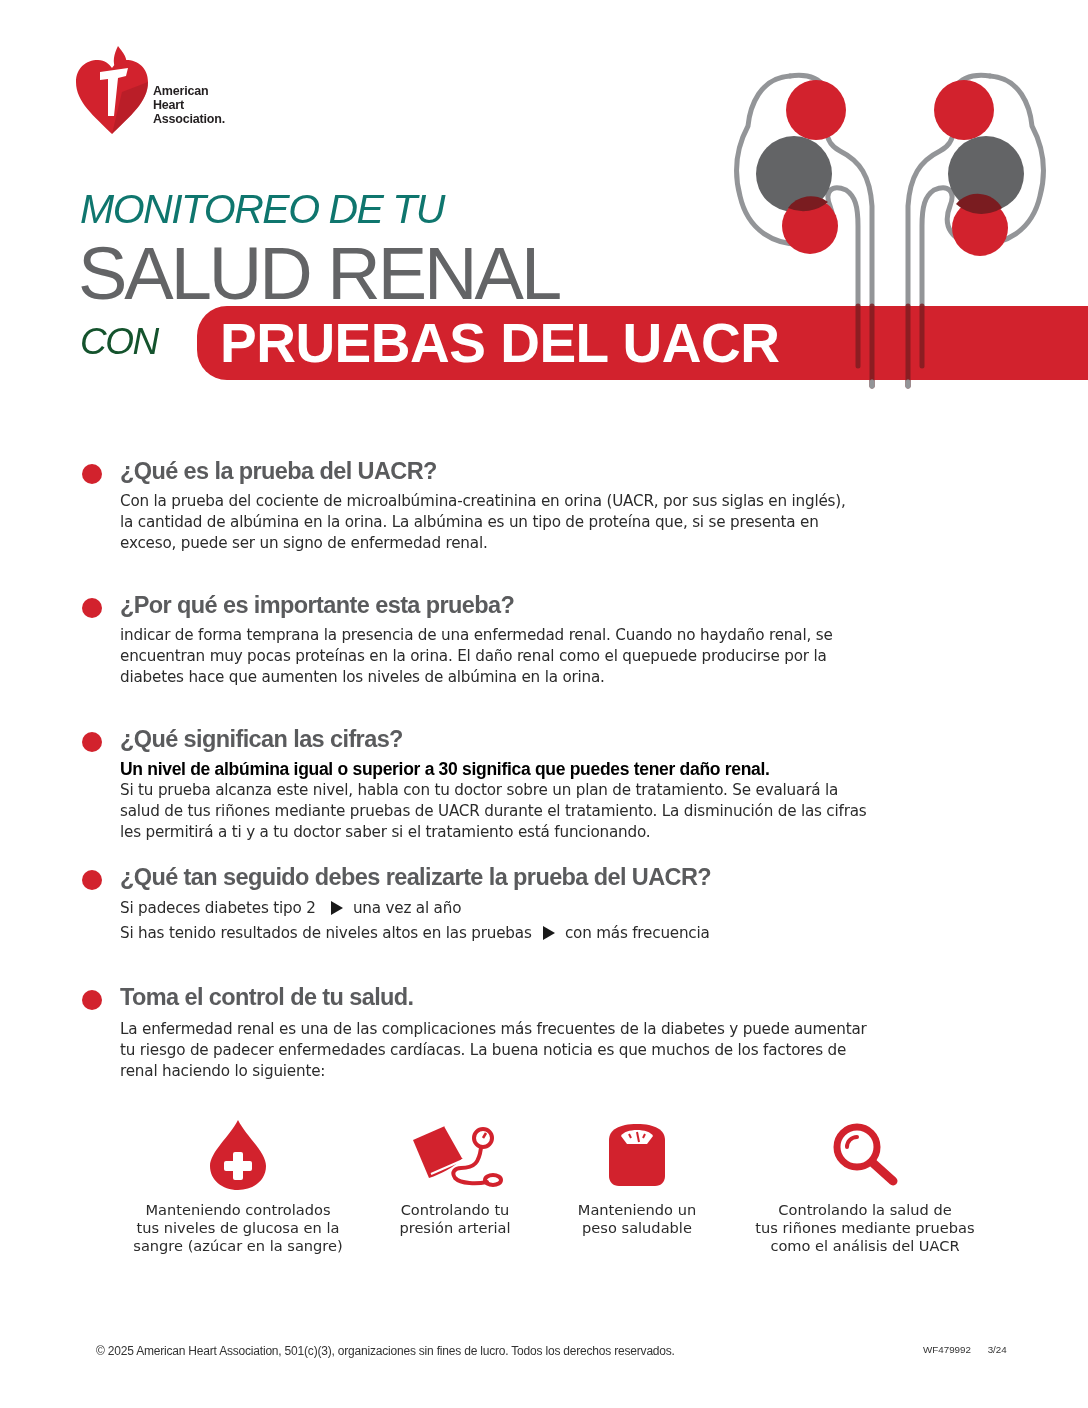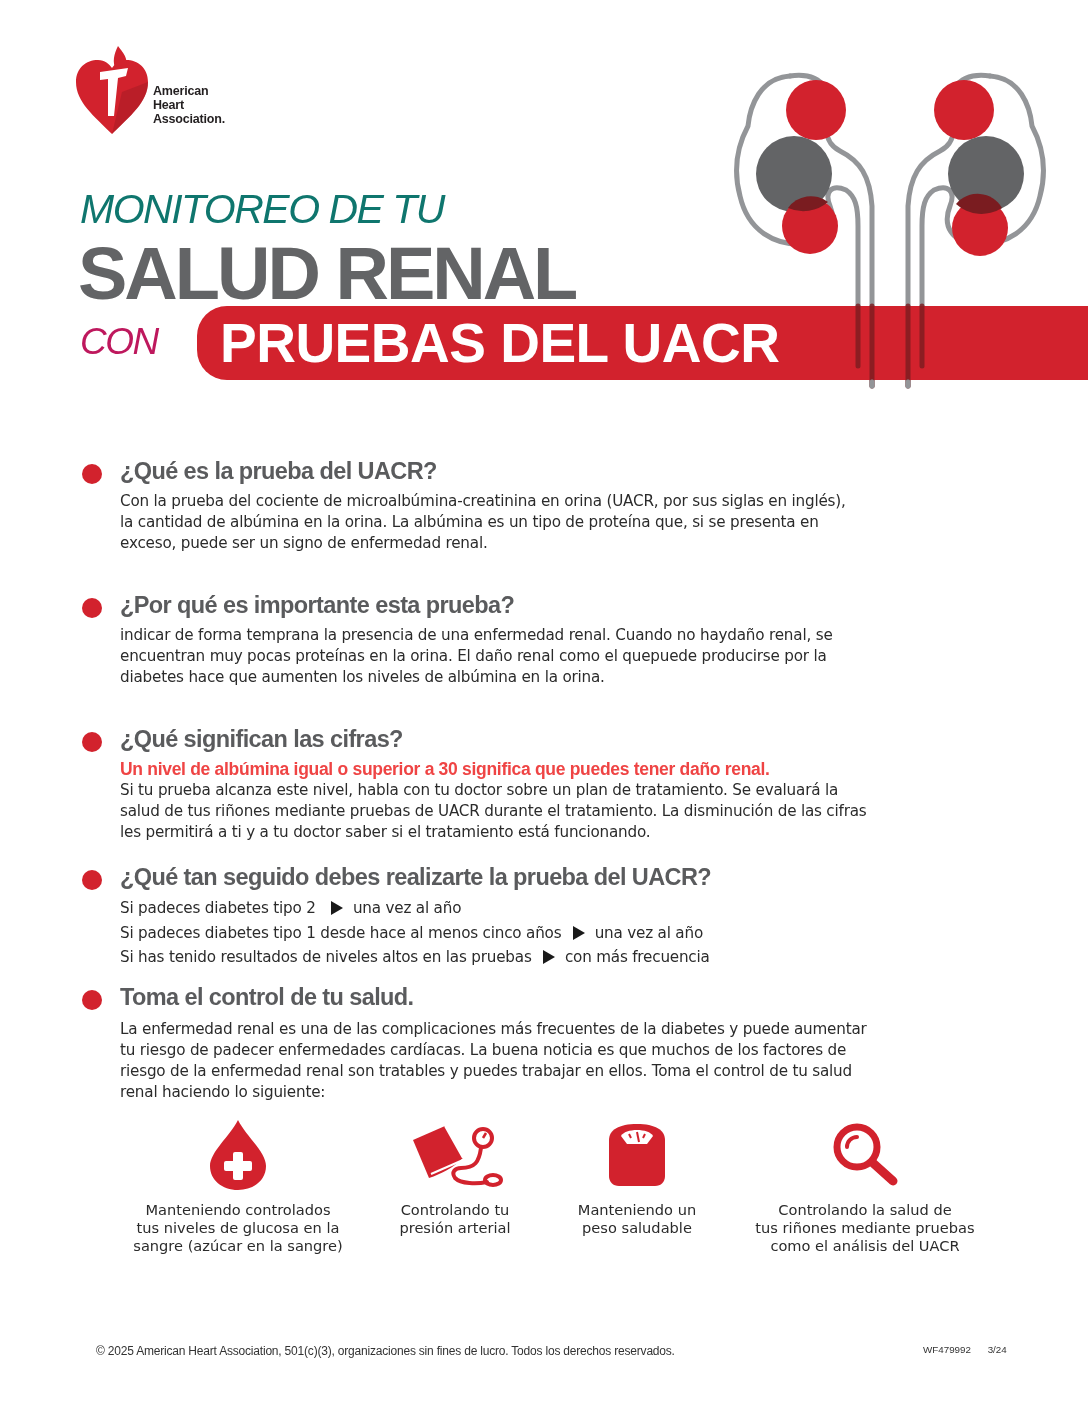--- a/index.html
+++ b/index.html
@@ -13,7 +13,7 @@
   .kidneys { position: absolute; left: 720px; top: 66px; }
 
   .title-1 { position: absolute; left: 80px; top: 186px; font-family: "Liberation Sans", sans-serif; font-style: italic; font-size: 41px; color: #0f766e; letter-spacing: -1.5px; line-height: 46px; }
-  .title-2 { position: absolute; left: 78px; top: 232px; font-family: "Liberation Sans", sans-serif; font-weight: bold; font-size: 74px; color: #636466; letter-spacing: -3px; line-height: 84px; }
+  .title-2 { position: absolute; left: 78px; top: 232px; font-family: "Liberation Sans", sans-serif; font-weight: normal; font-size: 74px; color: #636466; letter-spacing: -3px; line-height: 84px; }
   .title-con { position: absolute; left: 80px; top: 322px; font-family: "Liberation Sans", sans-serif; font-style: italic; font-size: 37px; color: #be185d; letter-spacing: -1.5px; line-height: 40px; }
   .banner { position: absolute; left: 197px; top: 306px; width: 891px; height: 74px; background: #d2222d; border-radius: 30px 0 0 30px; }
   .banner-text { position: absolute; left: 220px; top: 310px; font-family: "Liberation Sans", sans-serif; font-weight: bold; font-size: 55px; color: #ffffff; letter-spacing: -0.5px; line-height: 66px; }

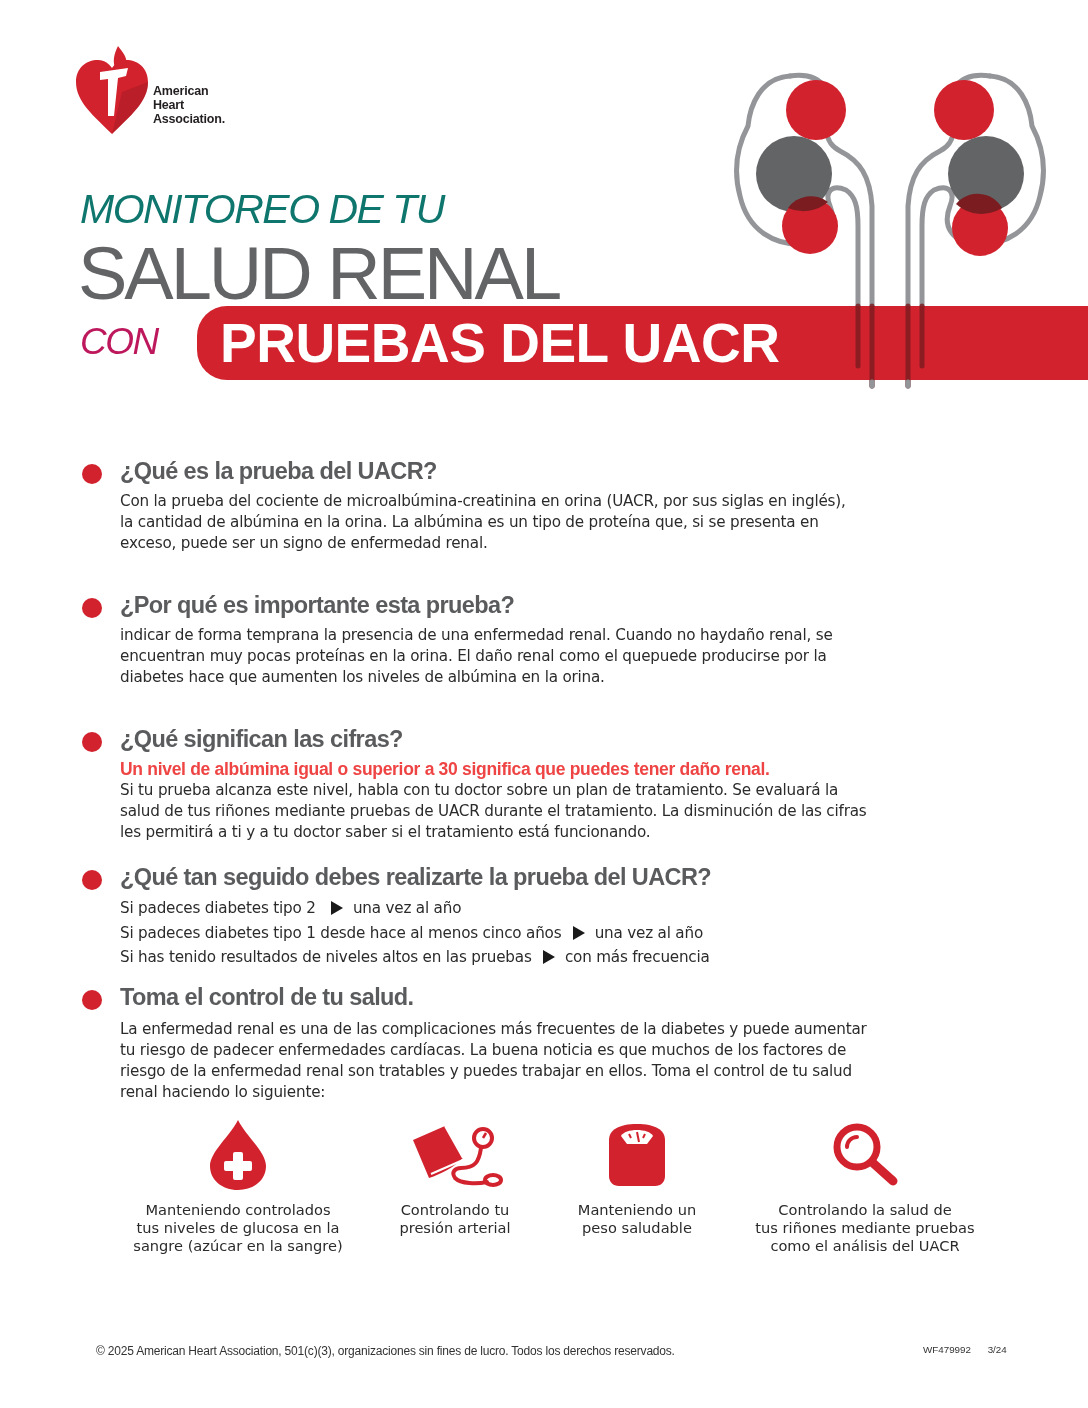--- a/index.html
+++ b/index.html
@@ -14,7 +14,7 @@
 
   .title-1 { position: absolute; left: 80px; top: 186px; font-family: "Liberation Sans", sans-serif; font-style: italic; font-size: 41px; color: #0f766e; letter-spacing: -1.5px; line-height: 46px; }
   .title-2 { position: absolute; left: 78px; top: 232px; font-family: "Liberation Sans", sans-serif; font-weight: normal; font-size: 74px; color: #636466; letter-spacing: -3px; line-height: 84px; }
-  .title-con { position: absolute; left: 80px; top: 322px; font-family: "Liberation Sans", sans-serif; font-style: italic; font-size: 37px; color: #be185d; letter-spacing: -1.5px; line-height: 40px; }
+  .title-con { position: absolute; left: 80px; top: 322px; font-family: "Liberation Sans", sans-serif; font-style: italic; font-size: 37px; color: #14532d; letter-spacing: -1.5px; line-height: 40px; }
   .banner { position: absolute; left: 197px; top: 306px; width: 891px; height: 74px; background: #d2222d; border-radius: 30px 0 0 30px; }
   .banner-text { position: absolute; left: 220px; top: 310px; font-family: "Liberation Sans", sans-serif; font-weight: bold; font-size: 55px; color: #ffffff; letter-spacing: -0.5px; line-height: 66px; }
   .kidney-overlay { position: absolute; left: 720px; top: 66px; pointer-events: none; }

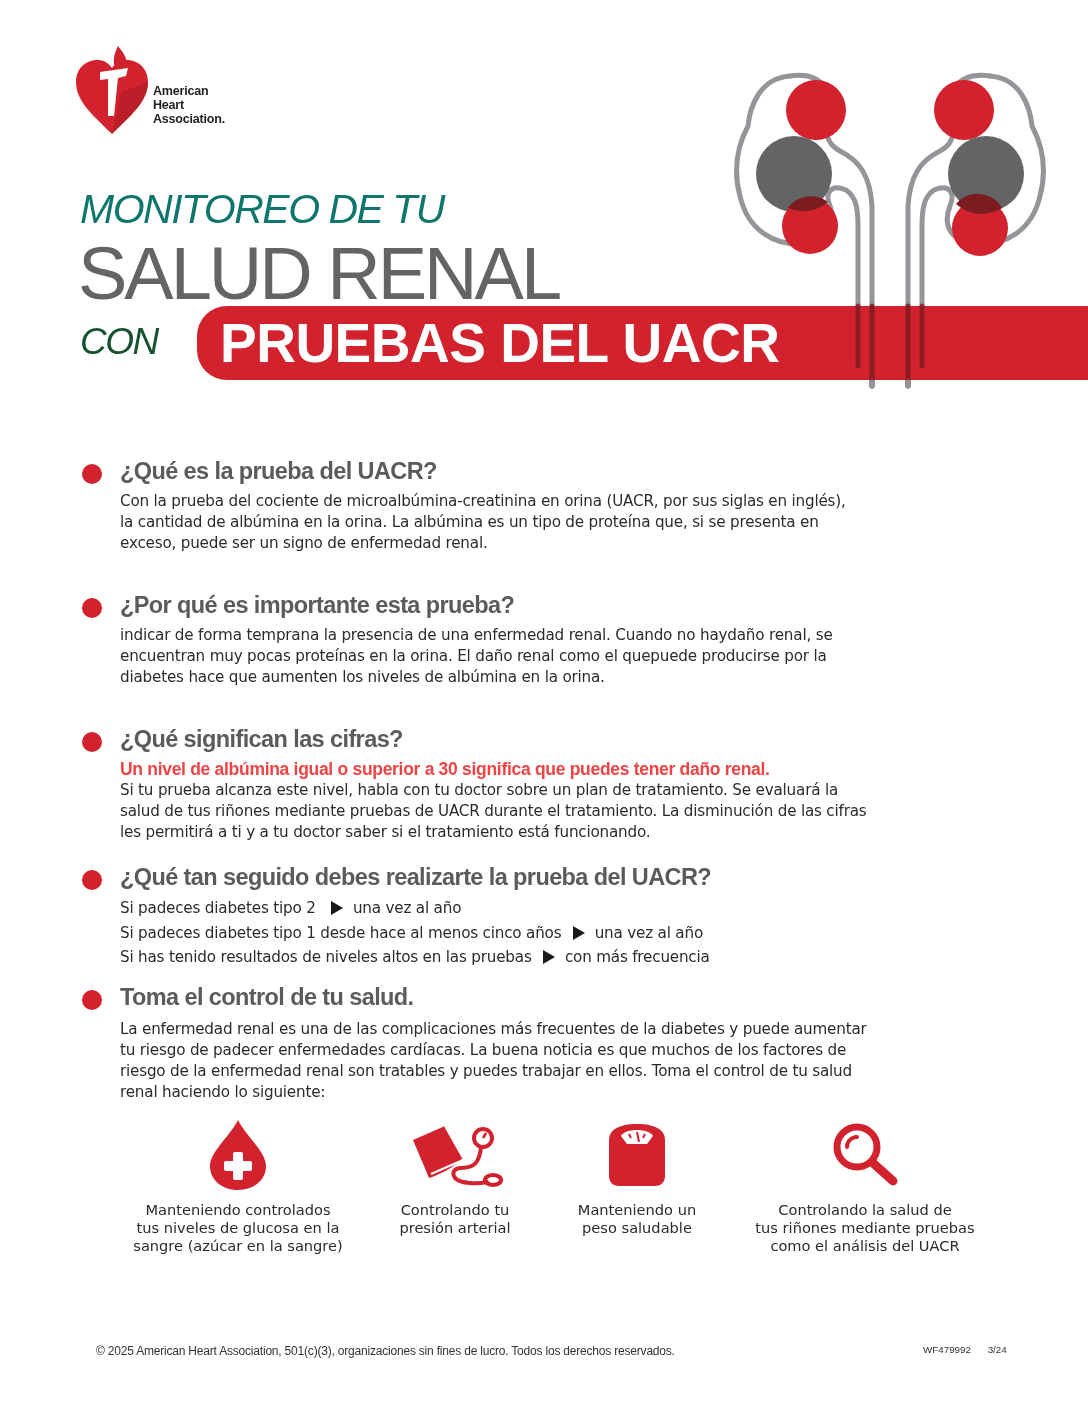--- a/index.html
+++ b/index.html
@@ -24,7 +24,7 @@
   .heading { position: absolute; left: 38px; font-family: "Liberation Sans", sans-serif; font-weight: bold; font-size: 23.5px; color: #5a5b5d; letter-spacing: -0.6px; white-space: nowrap; }
   .body { position: absolute; left: 38px; width: 900px; font-family: "DejaVu Sans", sans-serif; font-size: 15.2px; line-height: 21px; color: #2b2b2b; letter-spacing: -0.2px; }
   .body p { margin: 0; white-space: nowrap; }
-  .alert { font-family: "Liberation Sans", sans-serif; font-weight: bold; font-size: 17.5px; color: #ef4444; letter-spacing: -0.3px; line-height: 22px; white-space: nowrap; }
+  .alert { font-family: "Liberation Sans", sans-serif; font-weight: bold; font-size: 17.5px; color: #000000; letter-spacing: -0.3px; line-height: 22px; white-space: nowrap; }
   .freq-line { white-space: nowrap; line-height: 24.5px; }
   .arrow { display: inline-block; width: 0; height: 0; border-top: 7px solid transparent; border-bottom: 7px solid transparent; border-left: 12px solid #1a1a1a; vertical-align: -2px; margin: 0 5px 0 7px; }
 

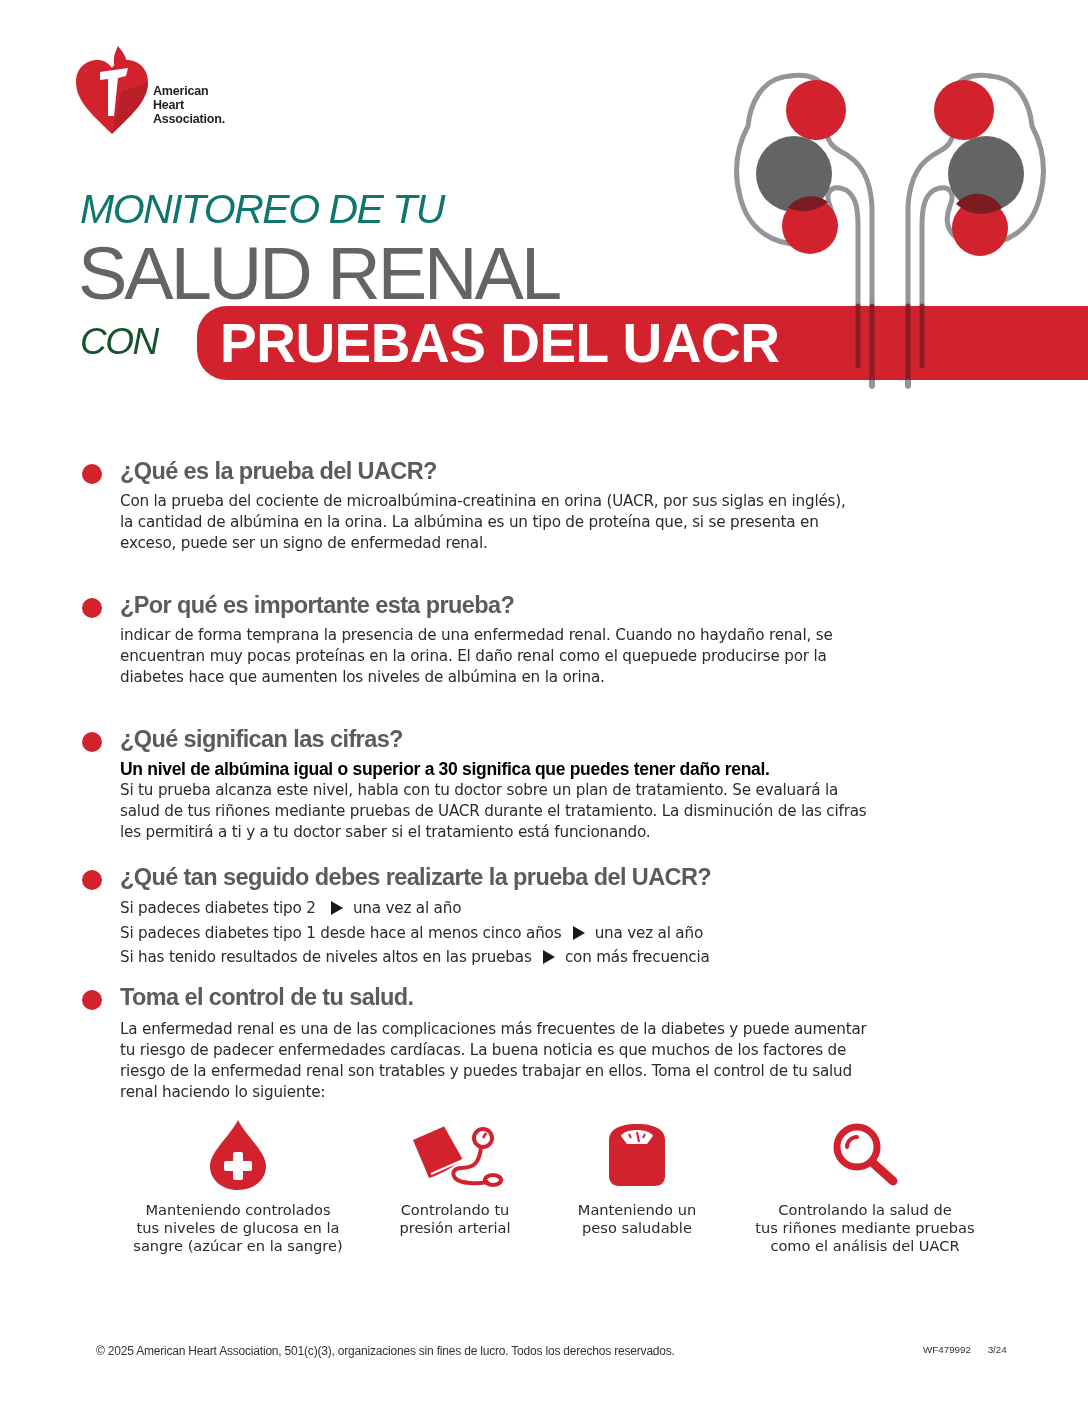--- a/index.html
+++ b/index.html
@@ -133,11 +133,6 @@
       <span>una vez al año</span>
     </p>
     <p class="freq-line">
-      <span>Si padeces diabetes tipo 1 desde hace al menos cinco años</span>
-      <span class="arrow"></span>
-      <span>una vez al año</span>
-    </p>
-    <p class="freq-line">
       <span>Si has tenido resultados de niveles altos en las pruebas</span>
       <span class="arrow"></span>
       <span>con más frecuencia</span>

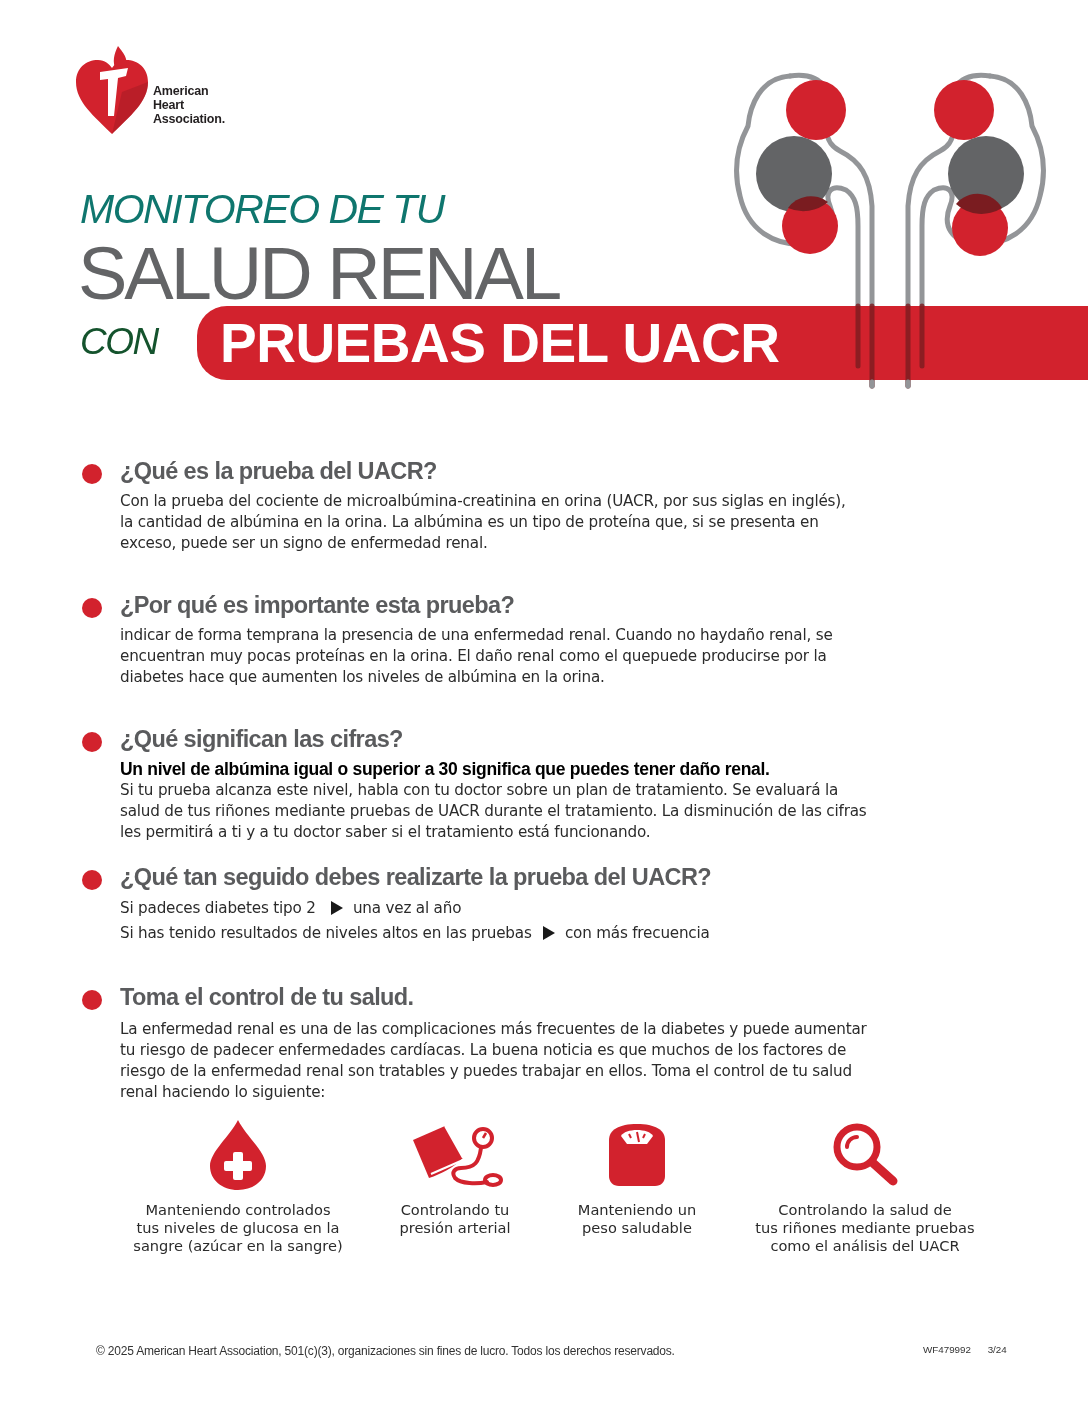--- a/index.html
+++ b/index.html
@@ -146,7 +146,6 @@
   <div class="body" style="top:35px;">
     <p>La enfermedad renal es una de las complicaciones más frecuentes de la diabetes y puede aumentar</p>
     <p>tu riesgo de padecer enfermedades cardíacas. La buena noticia es que muchos de los factores de</p>
-    <p>riesgo de la enfermedad renal son tratables y puedes trabajar en ellos. Toma el control de tu salud</p>
     <p>renal haciendo lo siguiente:</p>
   </div>
 </div>

